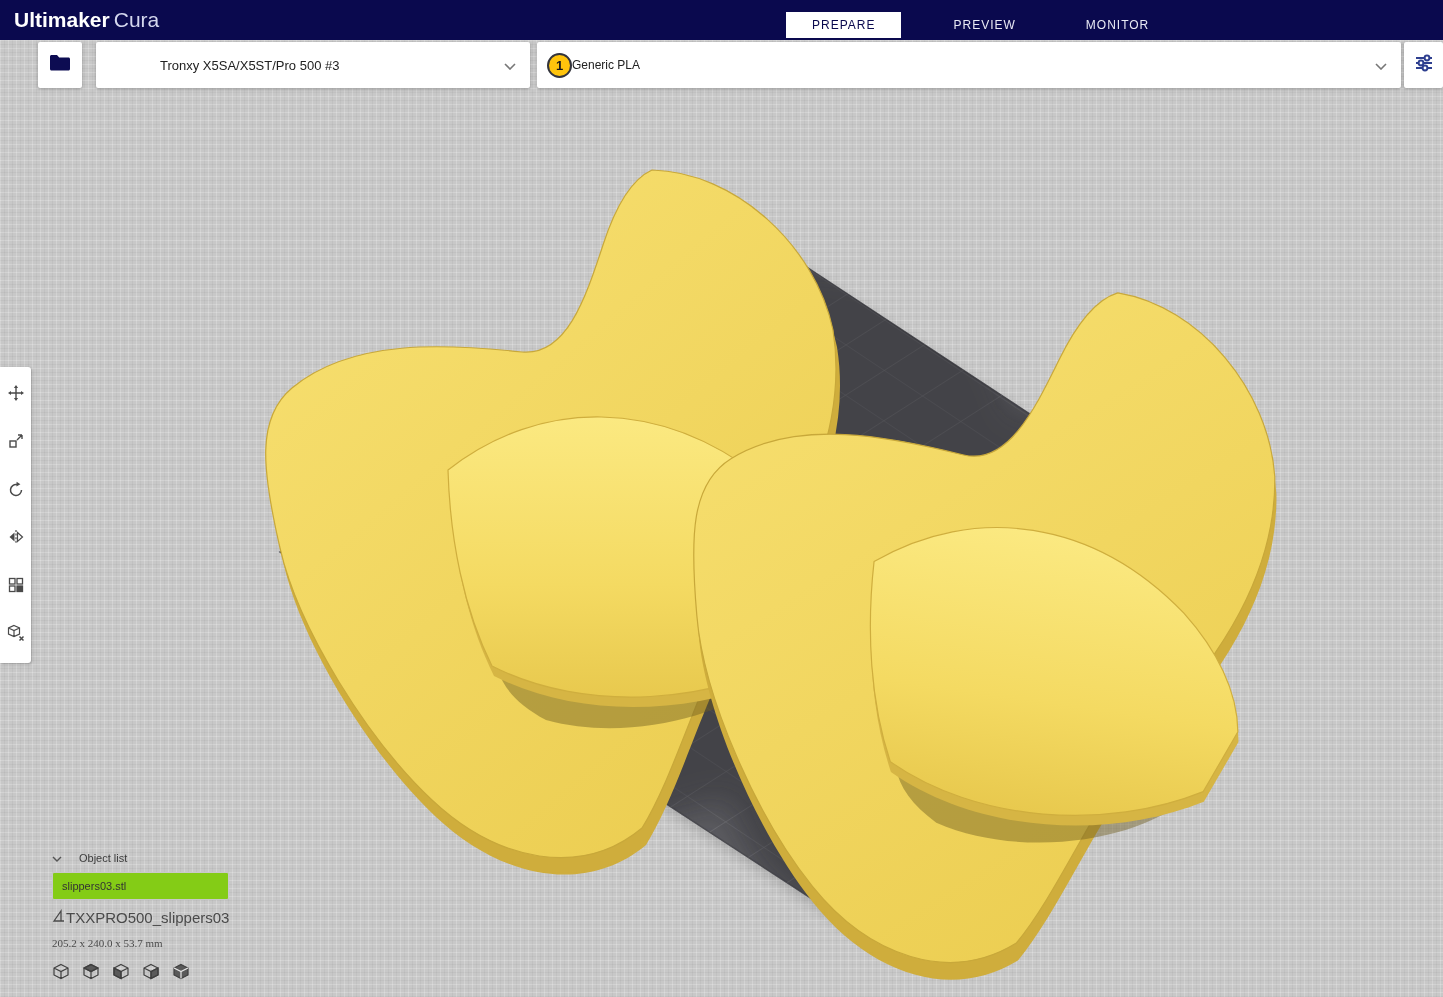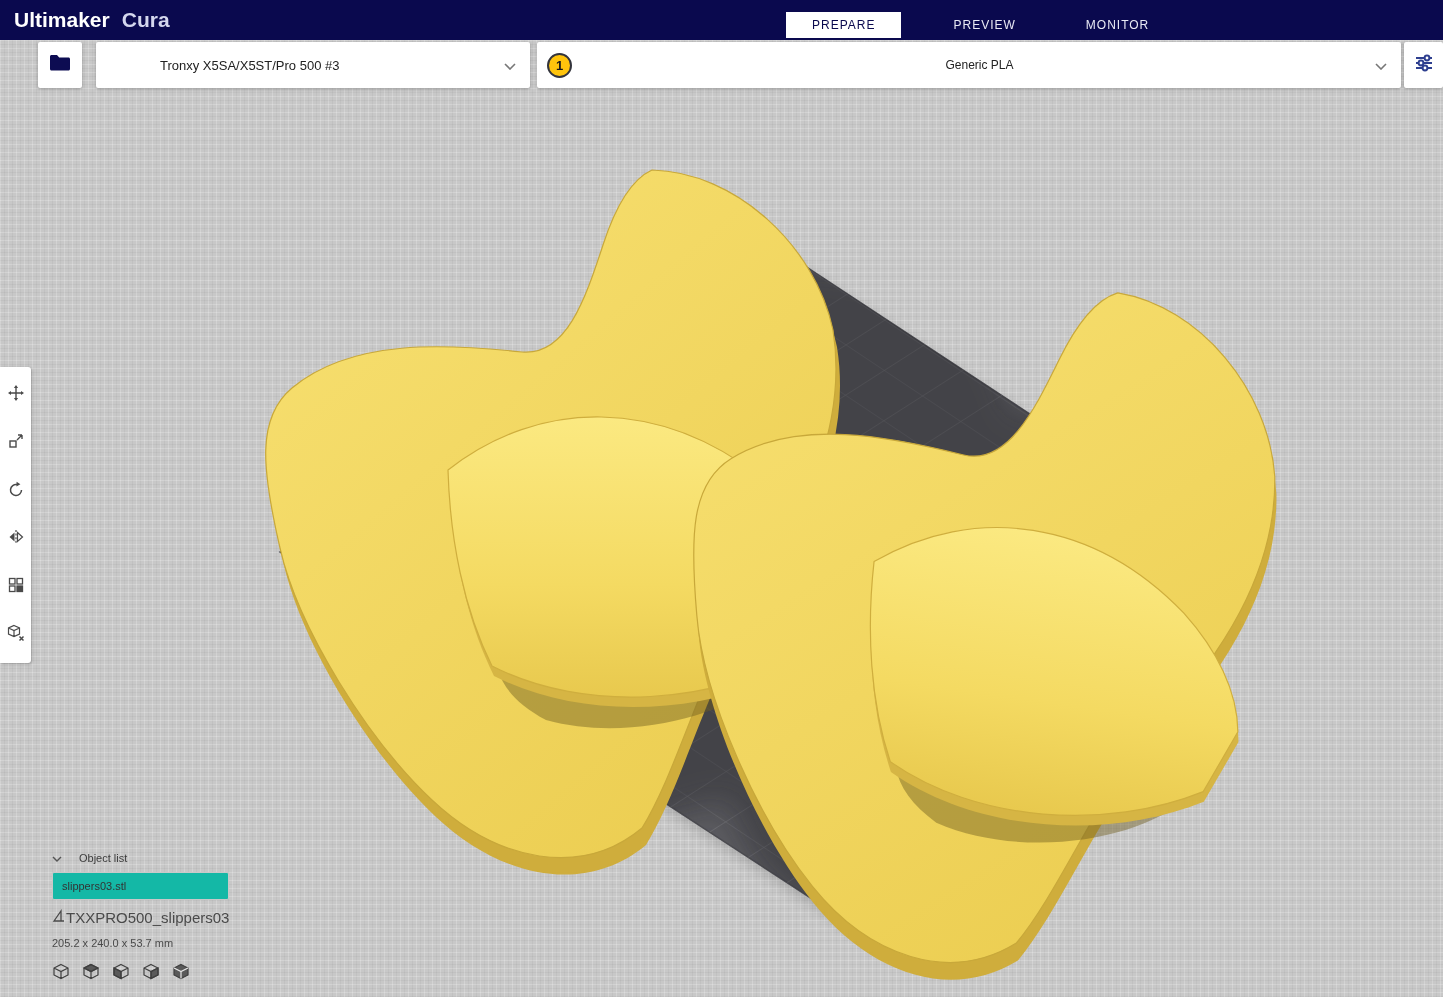--- a/index.html
+++ b/index.html
@@ -27,7 +27,7 @@
   }
   .brand { margin-left:14px; font-size:21px; color:#fff; white-space:nowrap; }
   .brand .bold { font-weight:700; }
-  .brand .light { font-weight:700; color:#d4d7ee; margin-left:12px; }
+  .brand .light { font-weight:400; color:#d4d7ee; margin-left:4px; }
   .stage-tabs { position:absolute; left:786px; top:0; height:49px; display:flex; align-items:center; gap:34px; }
   .stage-tab {
     font-size:12px; letter-spacing:1px; color:#e9eaf5; padding:6px 18px; cursor:default;

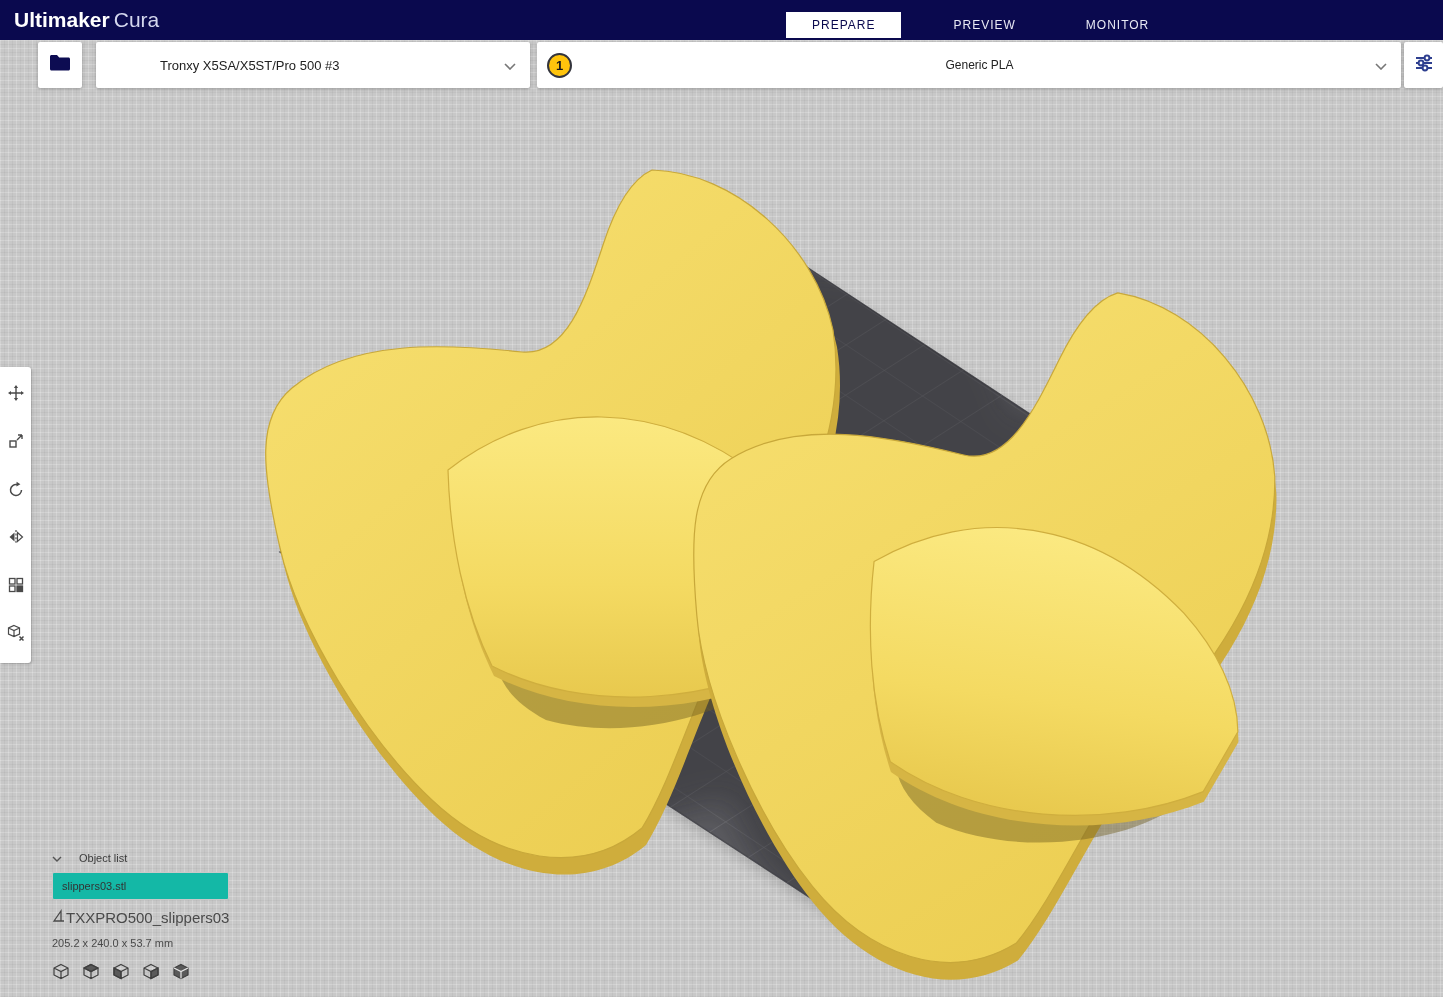--- a/index.html
+++ b/index.html
@@ -47,7 +47,7 @@
     background:#ffc40c; border:2px solid #33343c; color:#15151a;
     font-size:13px; font-weight:700; display:flex; align-items:center; justify-content:center;
   }
-  .mat-text { margin-left:12px; flex:1; line-height:15px;text-align:center; }
+  .mat-text { flex:1; line-height:15px; }
   .mat-name { font-size:12px; color:#222; }
   .mat-nozzle { font-size:12px; color:#222; font-weight:700; }
   .settings-btn { left:1404px; top:42px; width:39px; height:46px; display:flex; align-items:center; justify-content:center; }

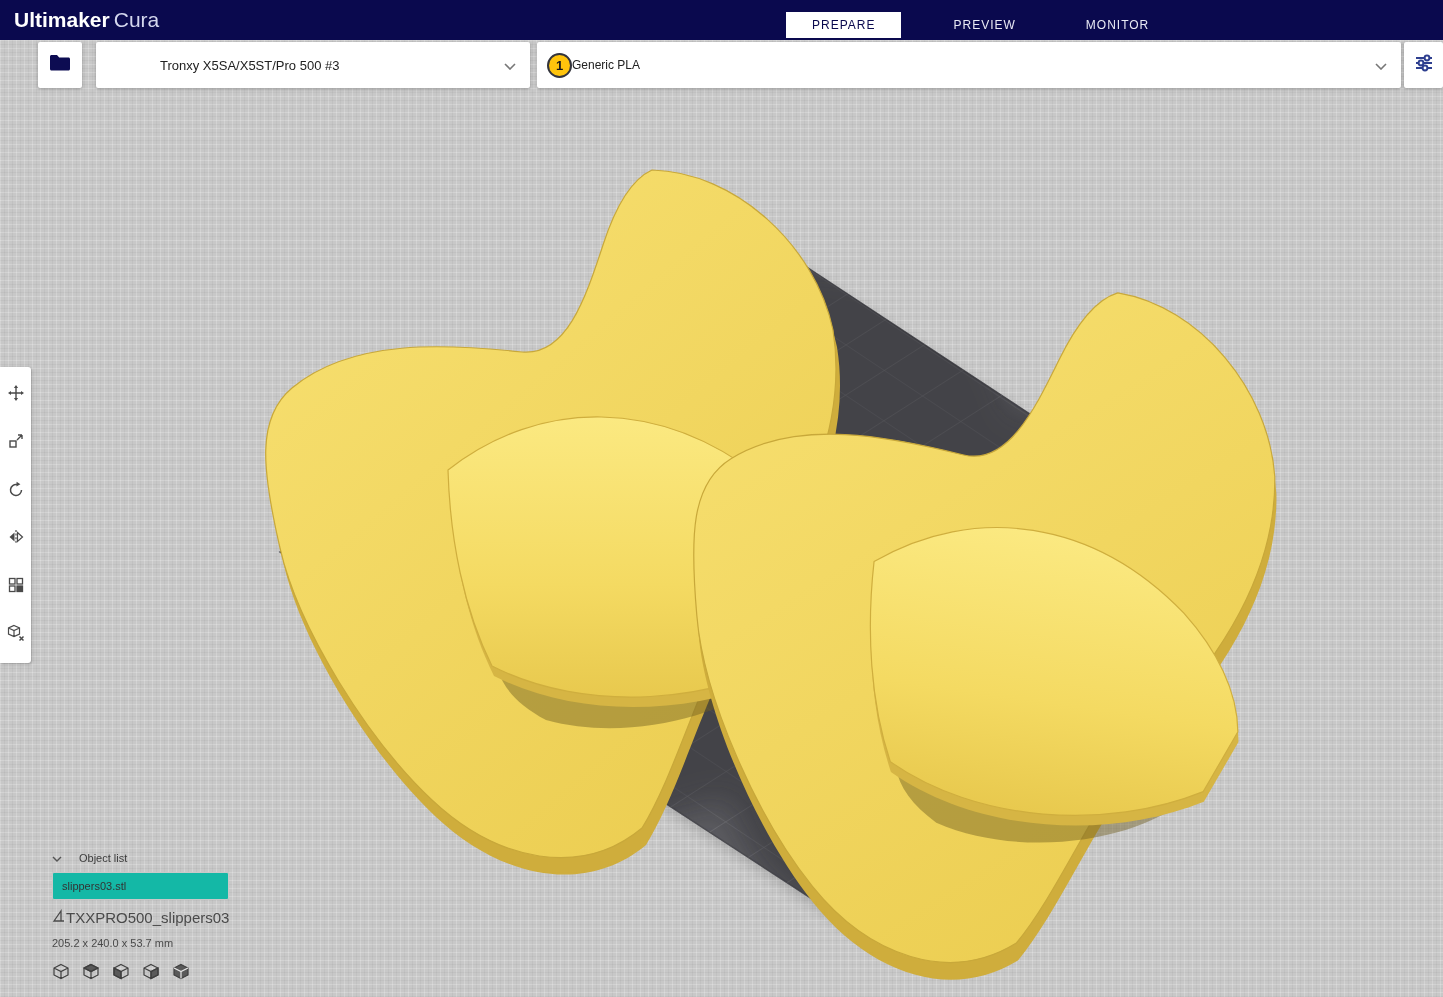--- a/index.html
+++ b/index.html
@@ -64,7 +64,7 @@
   .olay { position:absolute; z-index:15; color:#3e3e3e; }
   .objlist-toggle { left:52px; top:852px; display:flex; align-items:center; gap:17px; font-size:11px; color:#3c3c3c; }
   .objfile {
-    left:52px; top:872px; width:177px; height:28px; background:#14b8a6;
+    left:52px; top:872px; width:177px; height:28px; background:#84cc16;
     border:1px solid #c9c9c9; border-radius:2px; font-size:11px; color:#333;
     display:flex; align-items:center; padding-left:9px;
   }

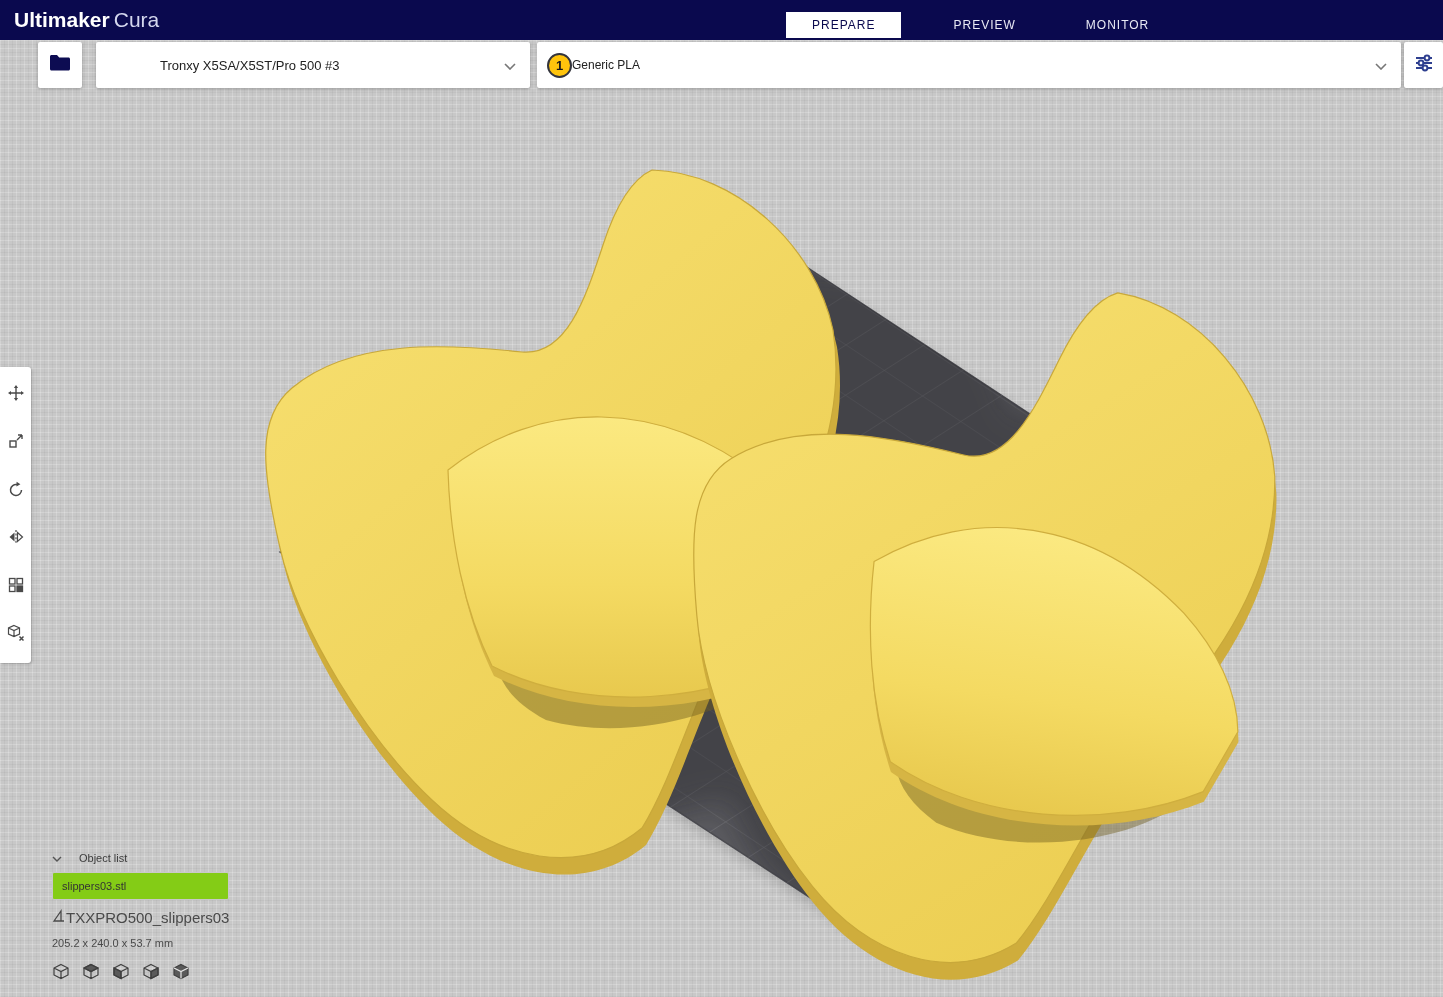--- a/index.html
+++ b/index.html
@@ -69,7 +69,7 @@
     display:flex; align-items:center; padding-left:9px;
   }
   .modelrow { left:52px; top:909px; display:flex; align-items:center; gap:0; font-size:15px; color:#4a4a4a; }
-  .dims { left:52px; top:937px; font-size:11px; color:#4a4a4a; }
+  .dims { left:52px; top:937px; font-size:11px; color:#4a4a4a;font-family:Liberation Serif, serif; }
   .viewrow { left:52px; top:964px; display:flex; gap:12px; }
   .viewbtn { width:18px; height:20px; display:flex; align-items:center; justify-content:center; }
 </style>

